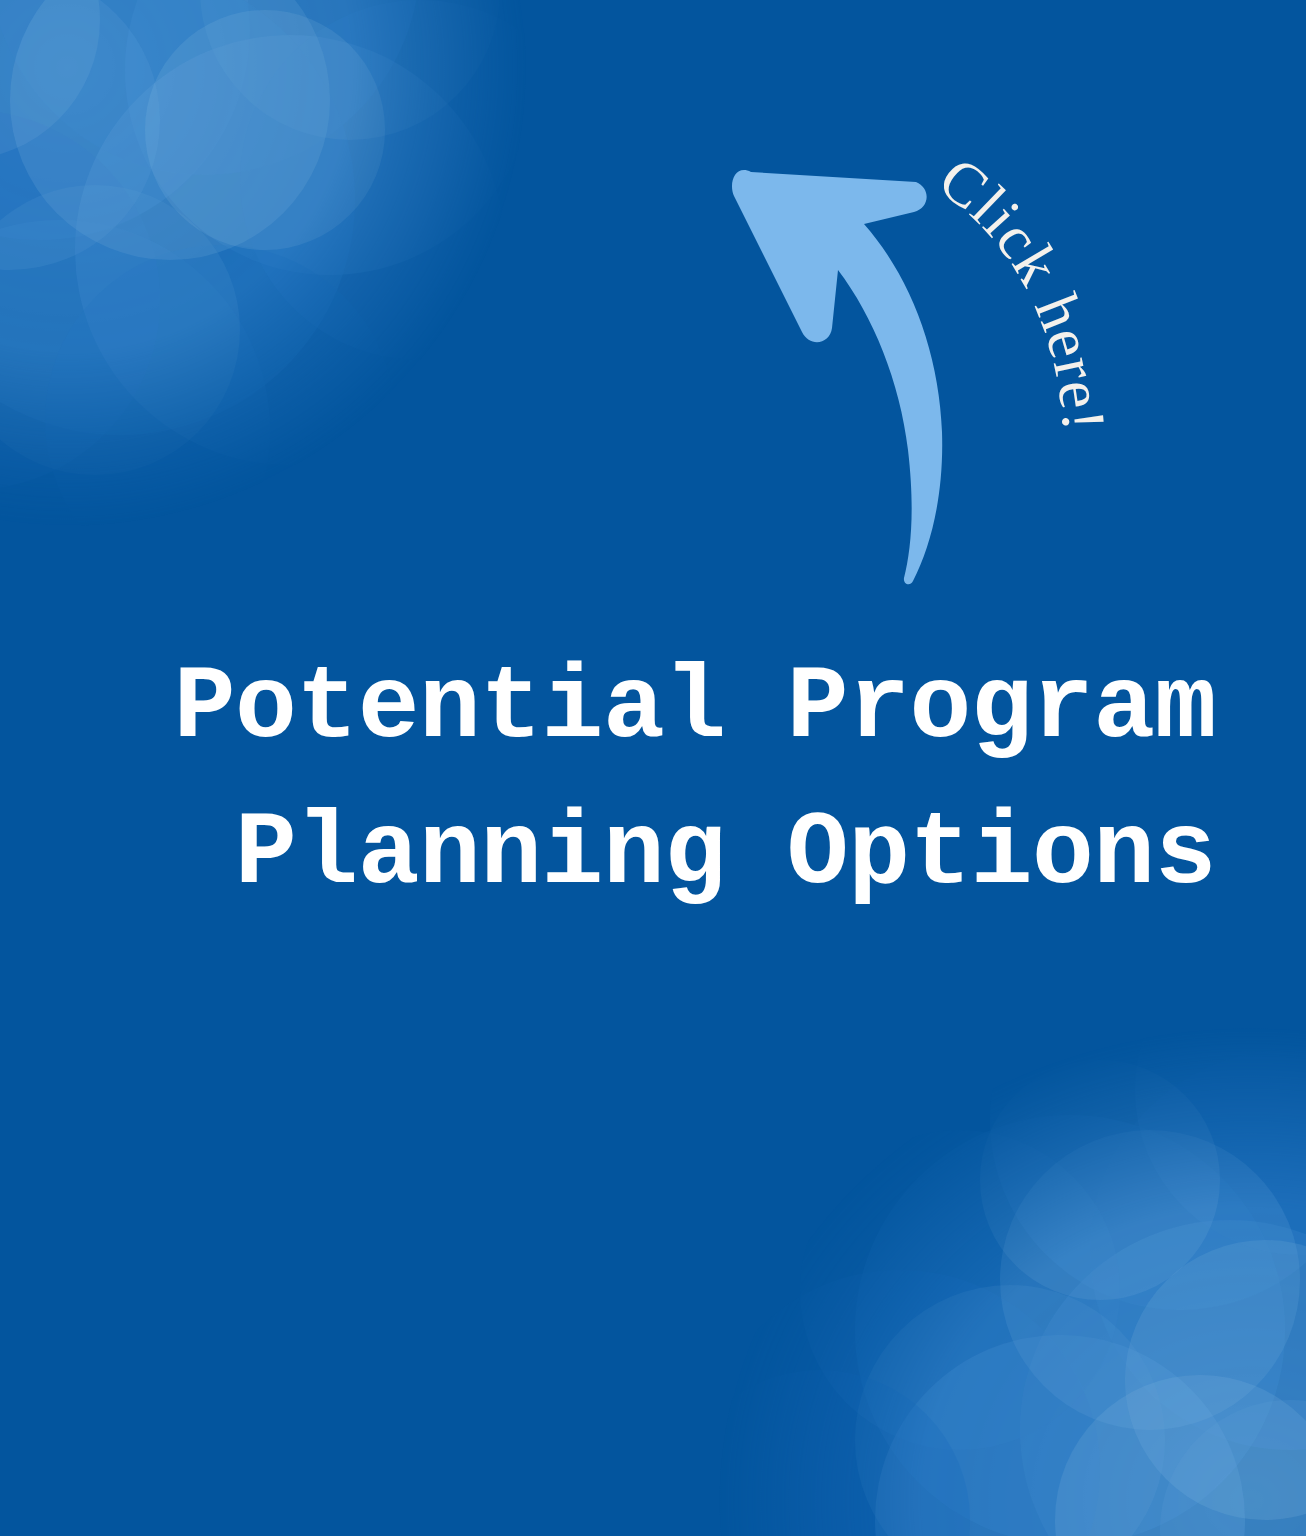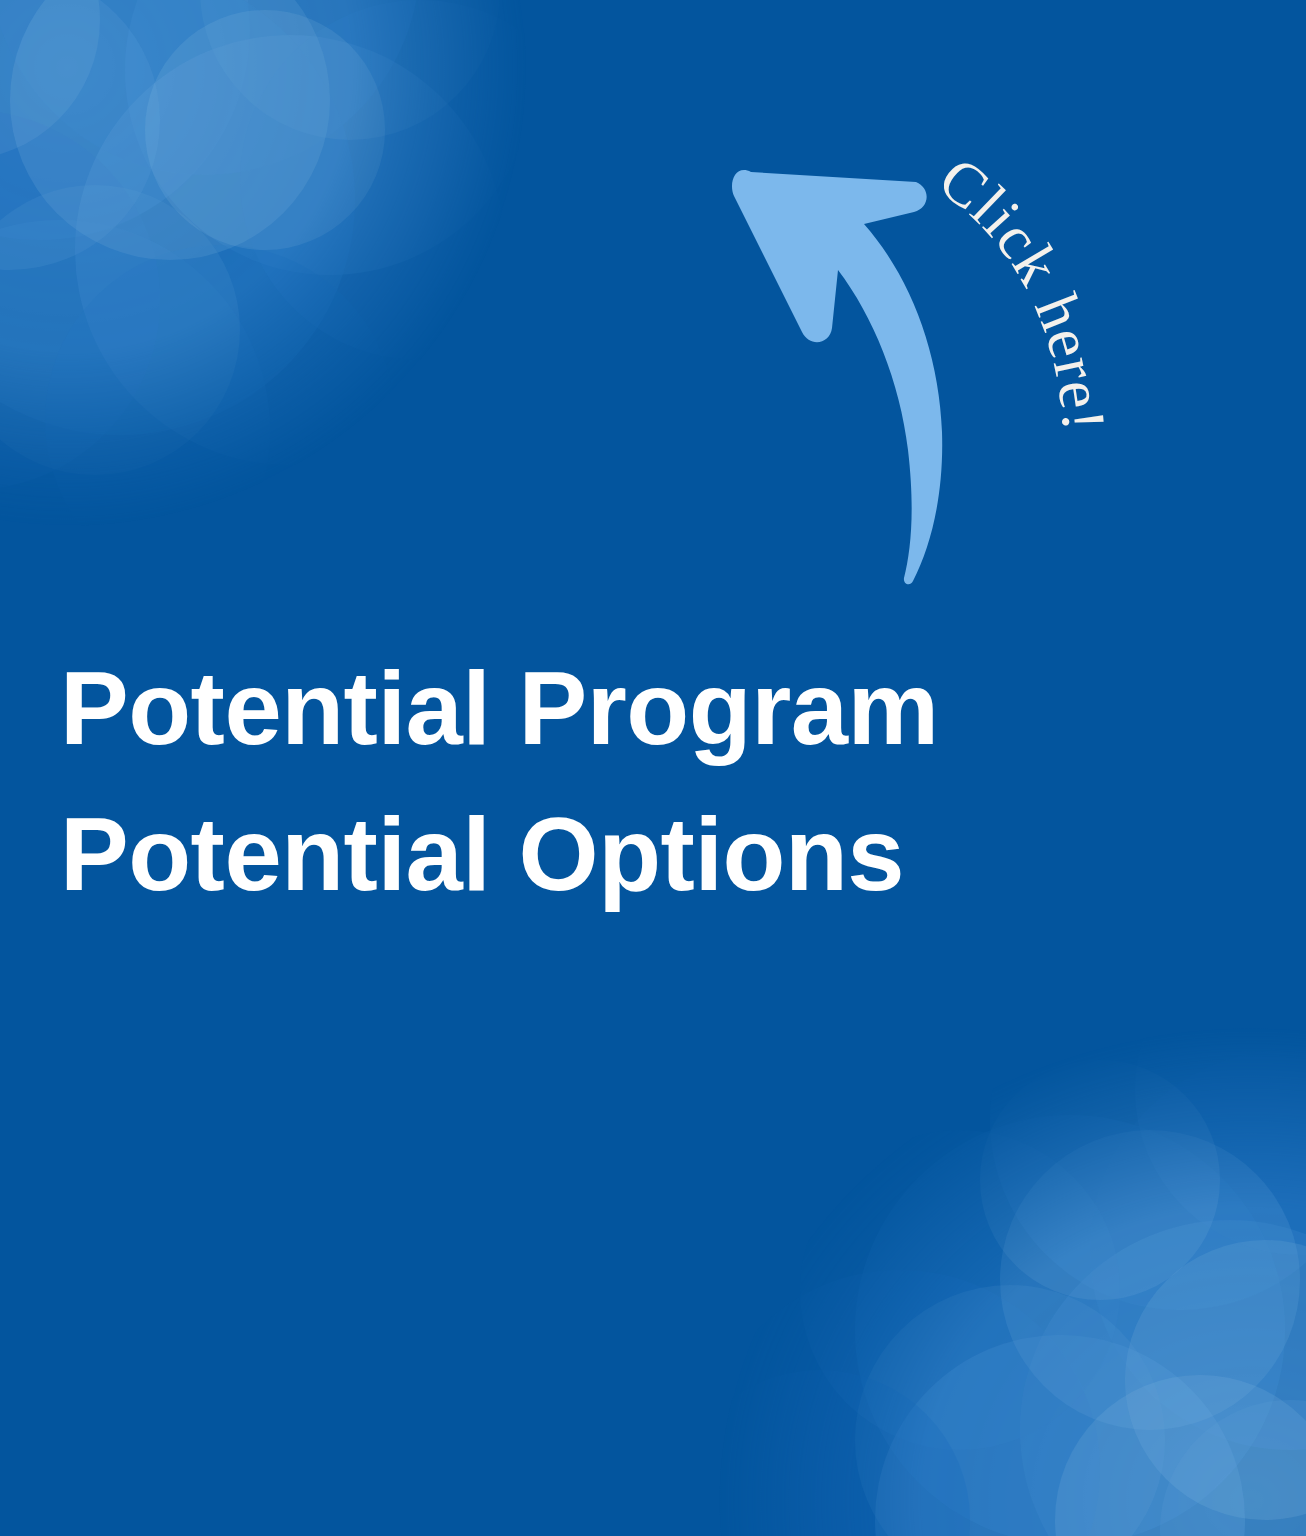--- a/index.html
+++ b/index.html
@@ -58,14 +58,14 @@
     left: 0;
     right: 0;
     top: 636px;
-    text-align: left;
+    text-align: right;
     color: #FFFFFF;
-    font-family: Liberation Sans, sans-serif;
+    font-family: Liberation Mono, monospace;
     font-weight: bold;
     font-size: 103px;
     line-height: 1.42;
     letter-spacing: -0.5px;
-    padding: 0 60px;
+    padding: 0 90px;
     box-sizing: border-box;
     text-rendering: optimizeLegibility;
   }

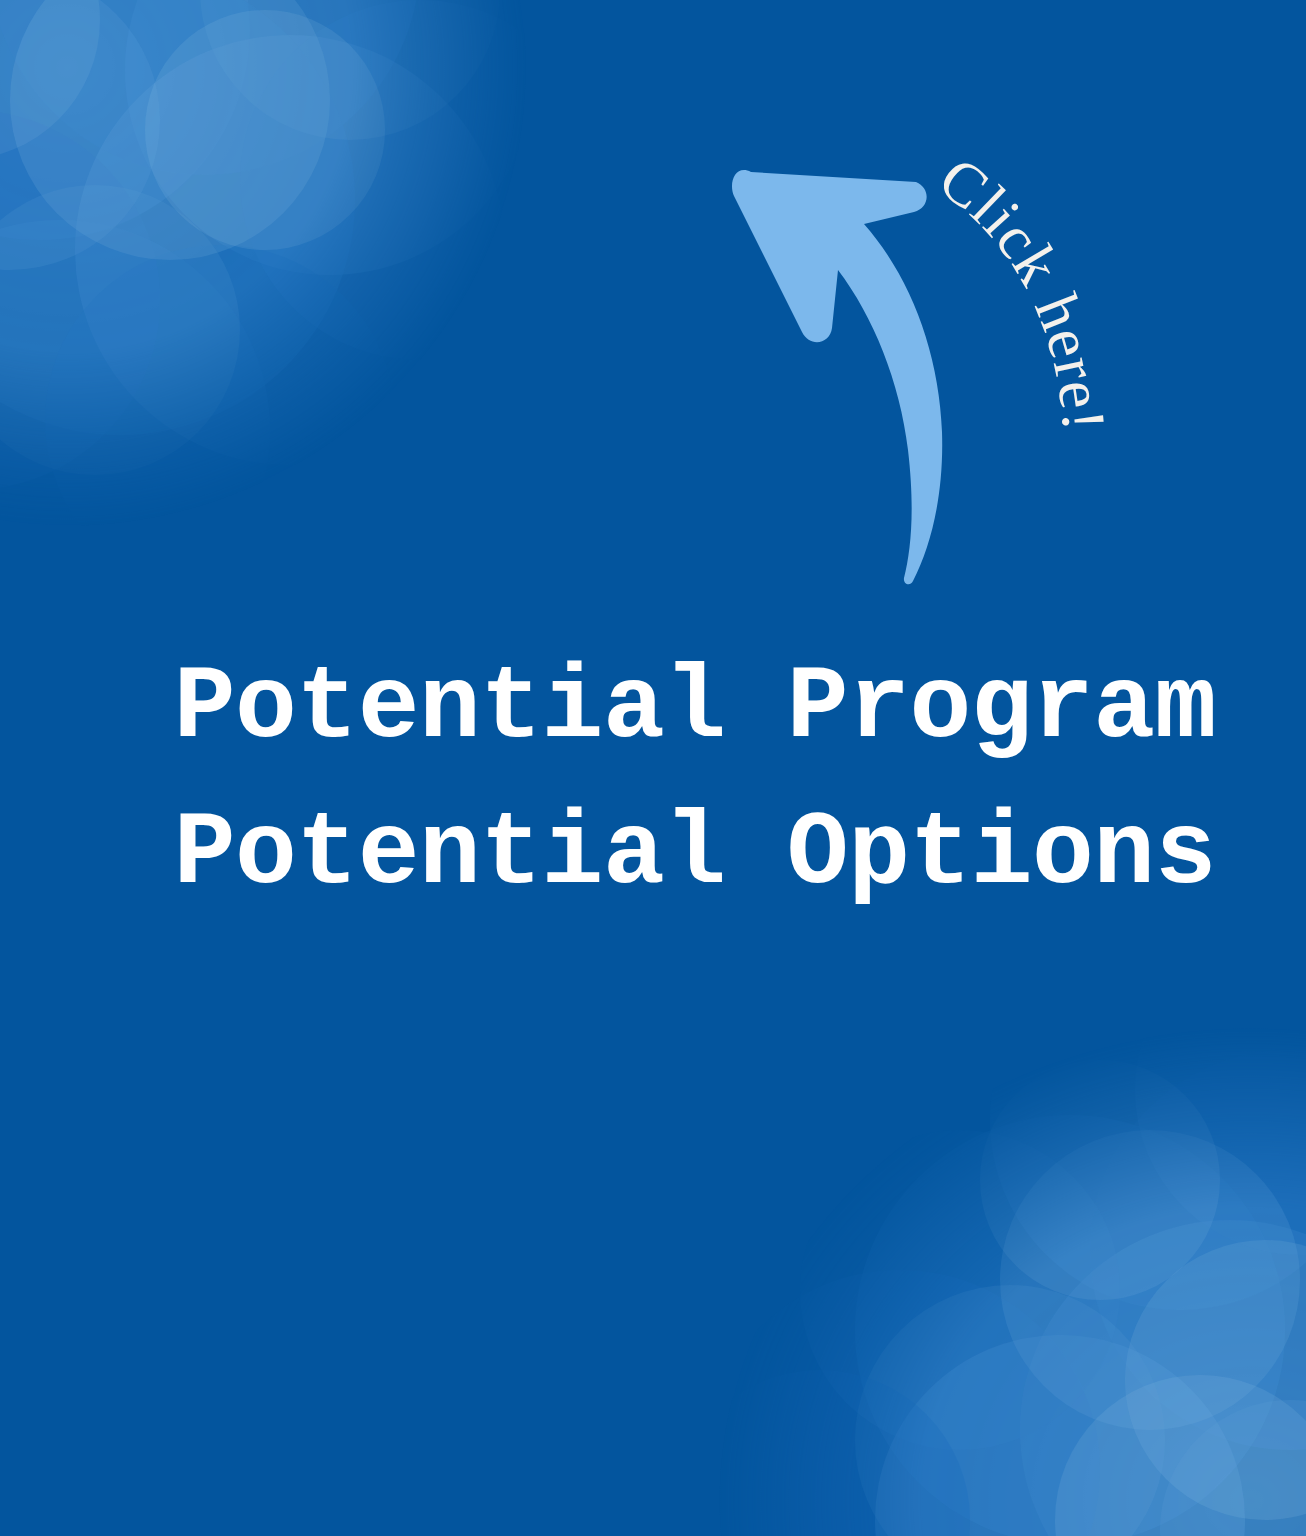--- a/index.html
+++ b/index.html
@@ -178,7 +178,7 @@
 
   <div id="headline">
     <span class="hl-line">Potential Program</span>
-    <span class="hl-line">Potential Options</span>
+    <span class="hl-line">Planning Options</span>
   </div>
 
 </div>

